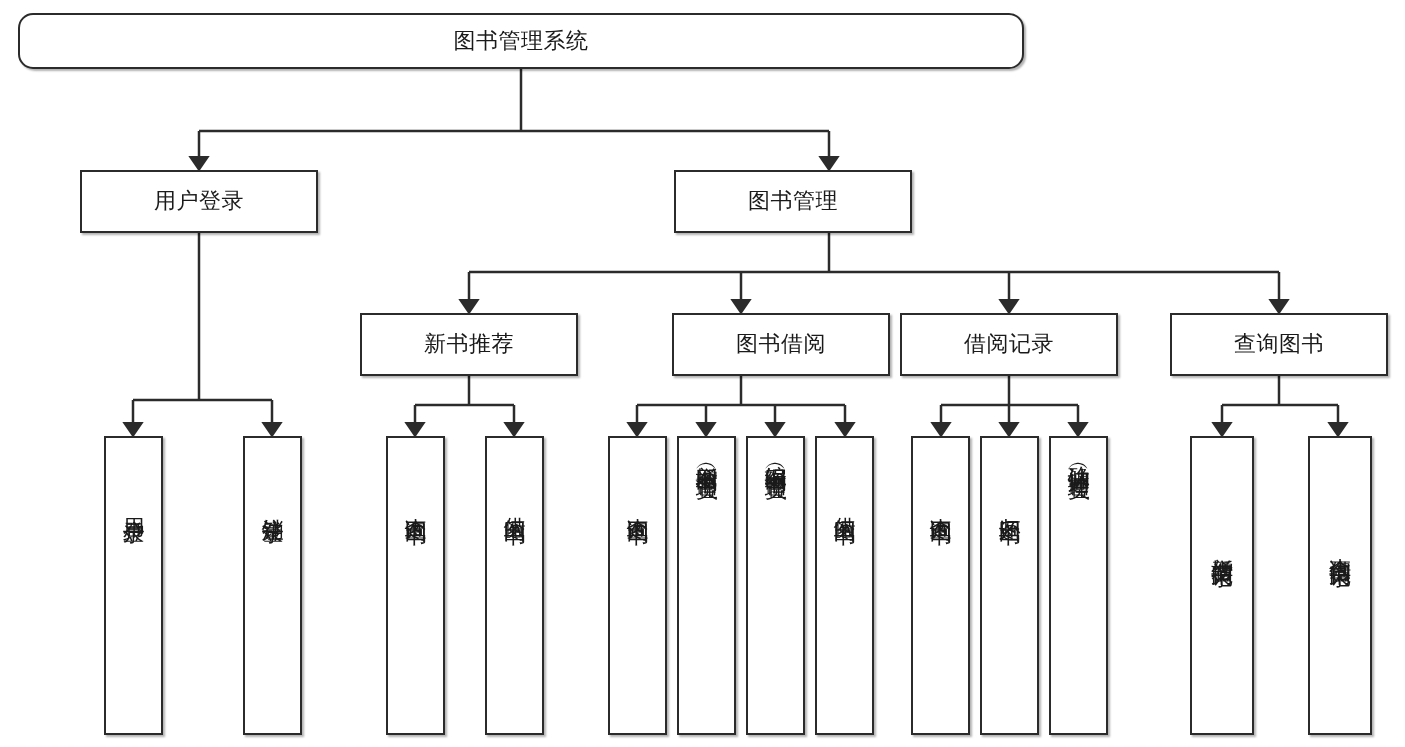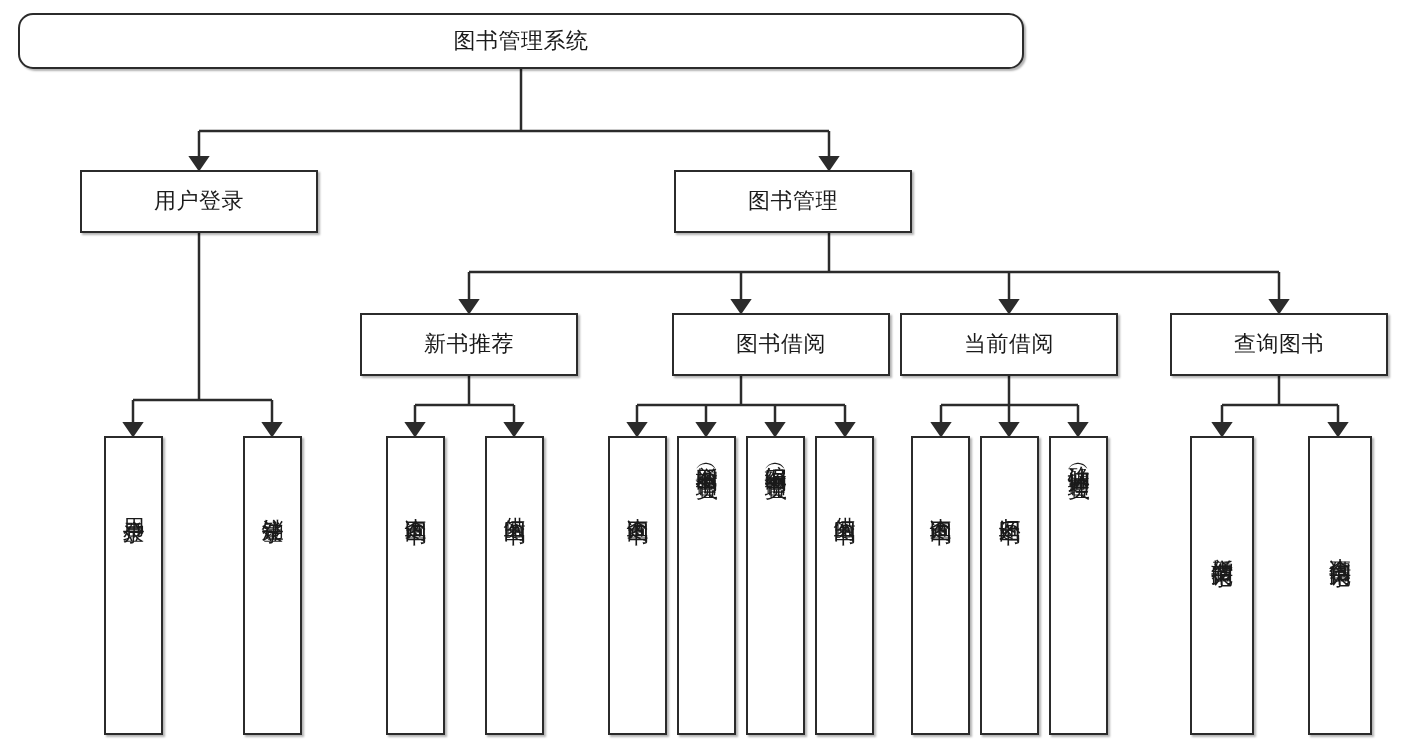--- a/index.html
+++ b/index.html
@@ -148,7 +148,7 @@
     <span class="label">图书借阅</span>
   </div>
   <div class="node" style="left:900px; top:313px; width:218px; height:63px;">
-    <span class="label">当前借阅</span>
+    <span class="label">借阅记录</span>
   </div>
   <div class="node" style="left:1170px; top:313px; width:218px; height:63px;">
     <span class="label">查询图书</span>

